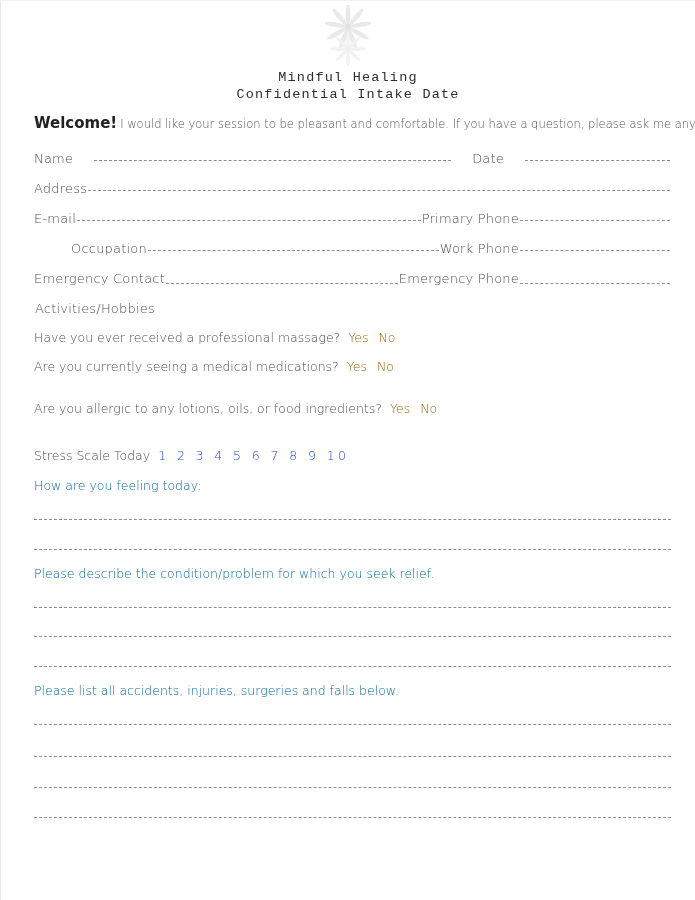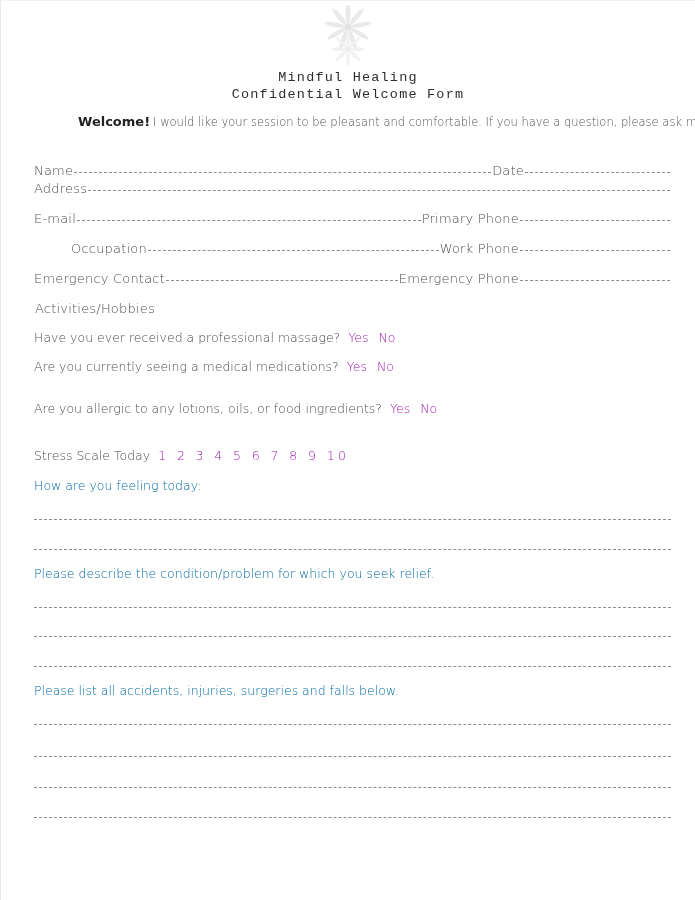--- a/index.html
+++ b/index.html
@@ -186,7 +186,7 @@
 
   <div class="title-block">
     <div class="title-line">Mindful Healing</div>
-    <div class="title-line">Confidential Welcome Form</div>
+    <div class="title-line">Confidential Intake Date</div>
   </div>
 
   <div class="welcome-row hand">

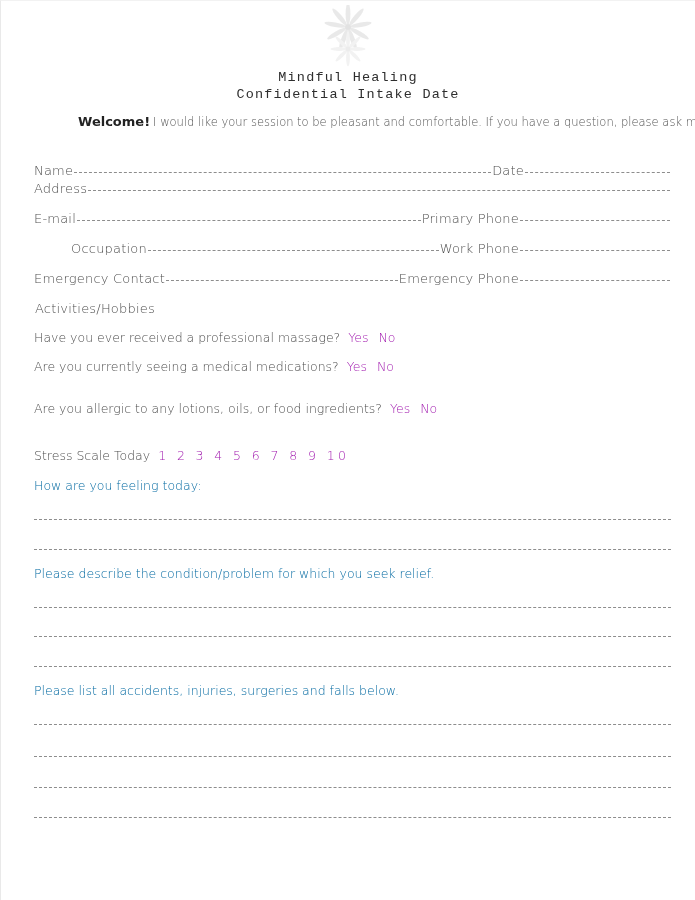--- a/index.html
+++ b/index.html
@@ -71,10 +71,9 @@
   }
   .welcome-strong {
     font-weight: bold;
-    font-size: 13px;
+    font-size: 15px;
     color: #222;
     margin-right: 3px;
-    margin-left: 44px;
   }
   .welcome-text {
     font-size: 11.5px;

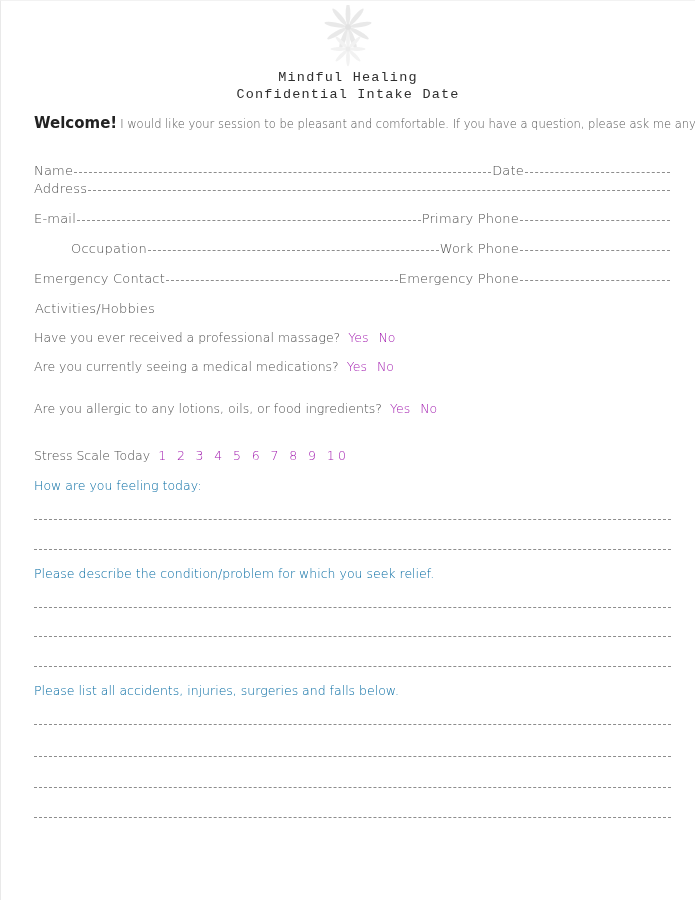--- a/index.html
+++ b/index.html
@@ -192,7 +192,7 @@
     <span class="welcome-strong">Welcome!</span><span class="welcome-text">I would like your session to be pleasant and comfortable.  If you have a question, please ask me anytime.</span>
   </div>
 
-  <div class="field-row hand" style="top:162px;">
+  <div class="field-row hand" style="top:150px;gap:20px;">
     <span class="field-label">Name</span>
     <span class="rule"></span>
     <span class="field-label">Date</span>

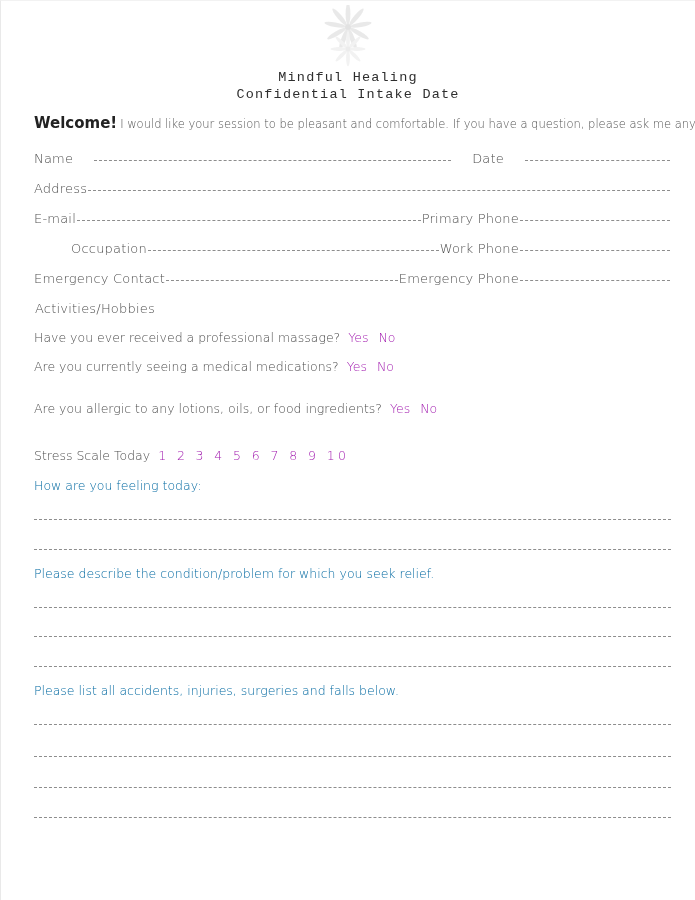--- a/index.html
+++ b/index.html
@@ -218,7 +218,7 @@
     <span class="rule fixed-phone"></span>
   </div>
 
-  <div class="field-row hand" style="top:270px;">
+  <div class="field-row hand" style="top:270px;align-items:flex-end;">
     <span class="field-label">Emergency Contact</span>
     <span class="rule"></span>
     <span class="field-label">Emergency Phone</span>

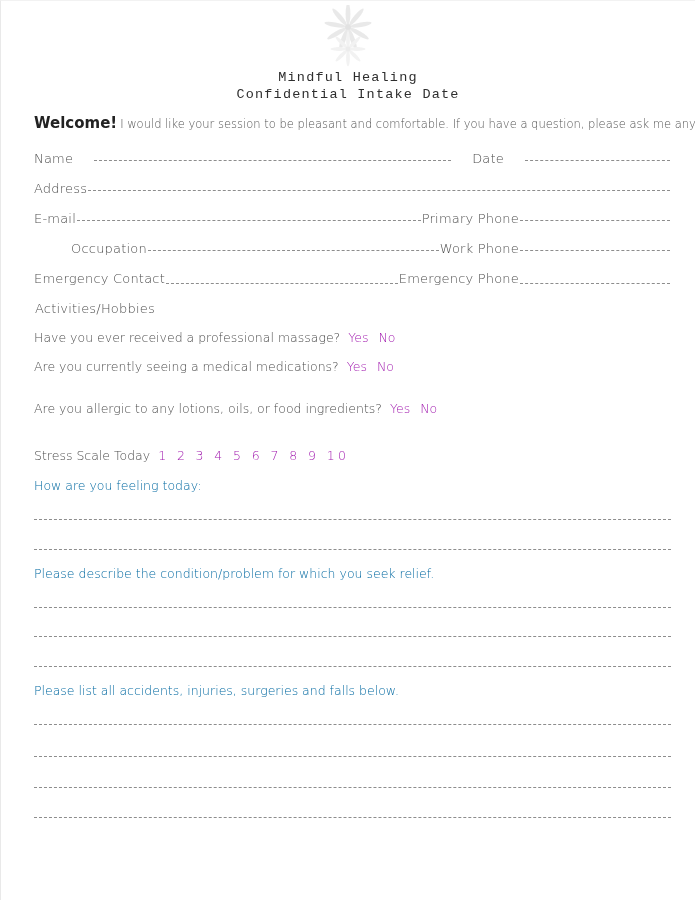--- a/index.html
+++ b/index.html
@@ -118,7 +118,7 @@
   }
   .yn {
     margin-left: 8px;
-    color: #a21caf;
+    color: #a16207;
   }
   .yn .no { margin-left: 10px; }
 

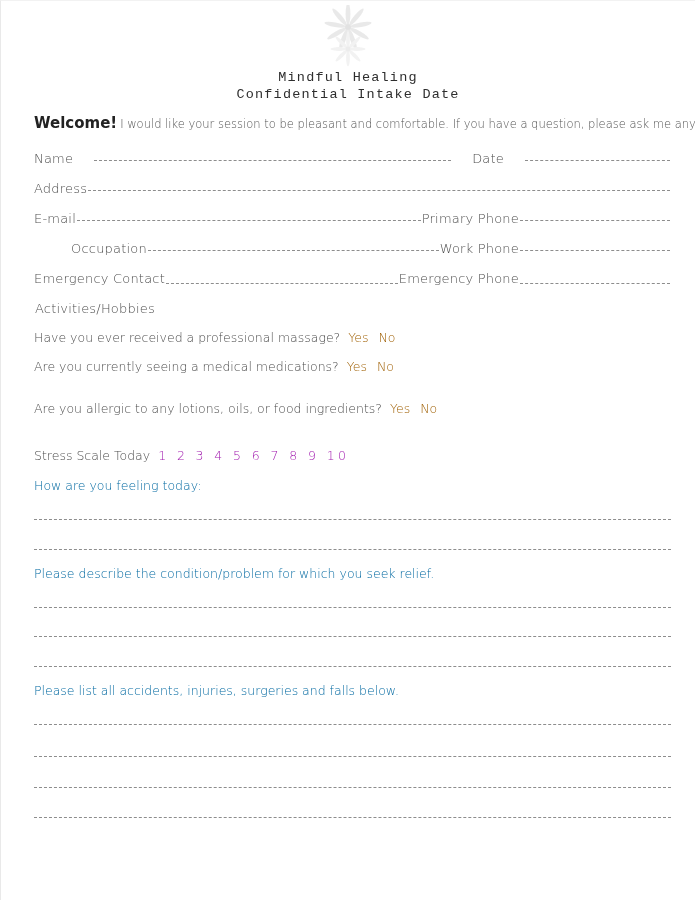--- a/index.html
+++ b/index.html
@@ -125,7 +125,7 @@
   .scale-nums {
     margin-left: 8px;
     letter-spacing: 3.4px;
-    color: #a21caf;
+    color: #1d4ed8;
   }
 
   

